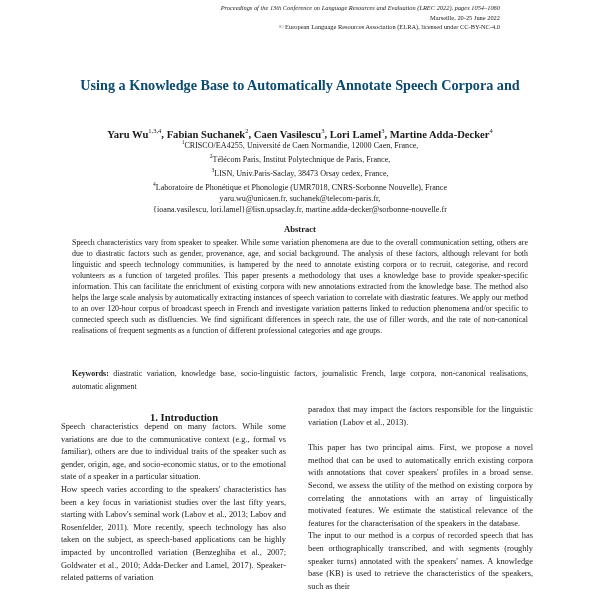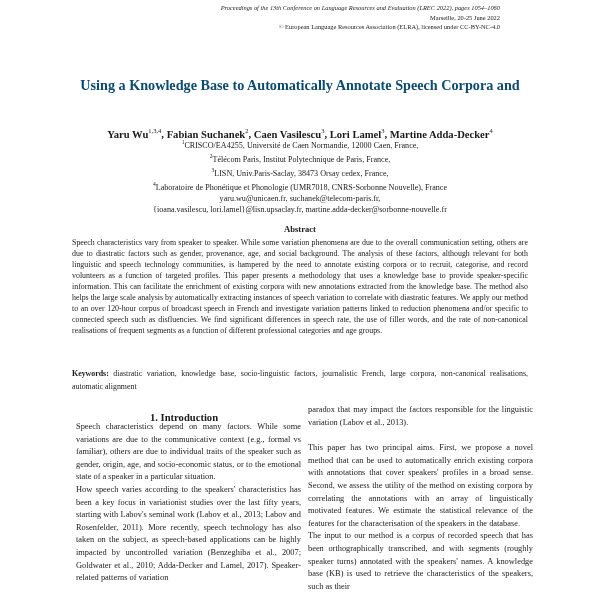--- a/index.html
+++ b/index.html
@@ -51,7 +51,7 @@
       text-align: justify; font-size: 8.4px; line-height: 12.6px;
     }
     .col p { margin: 0; }
-    .col.left { left: 76px; top: 421px; }
+    .col.left { left: 61px; top: 421px; }
     .col.right { left: 308px; top: 404px; }
     .col .gap { height: 13px; }
   </style>

